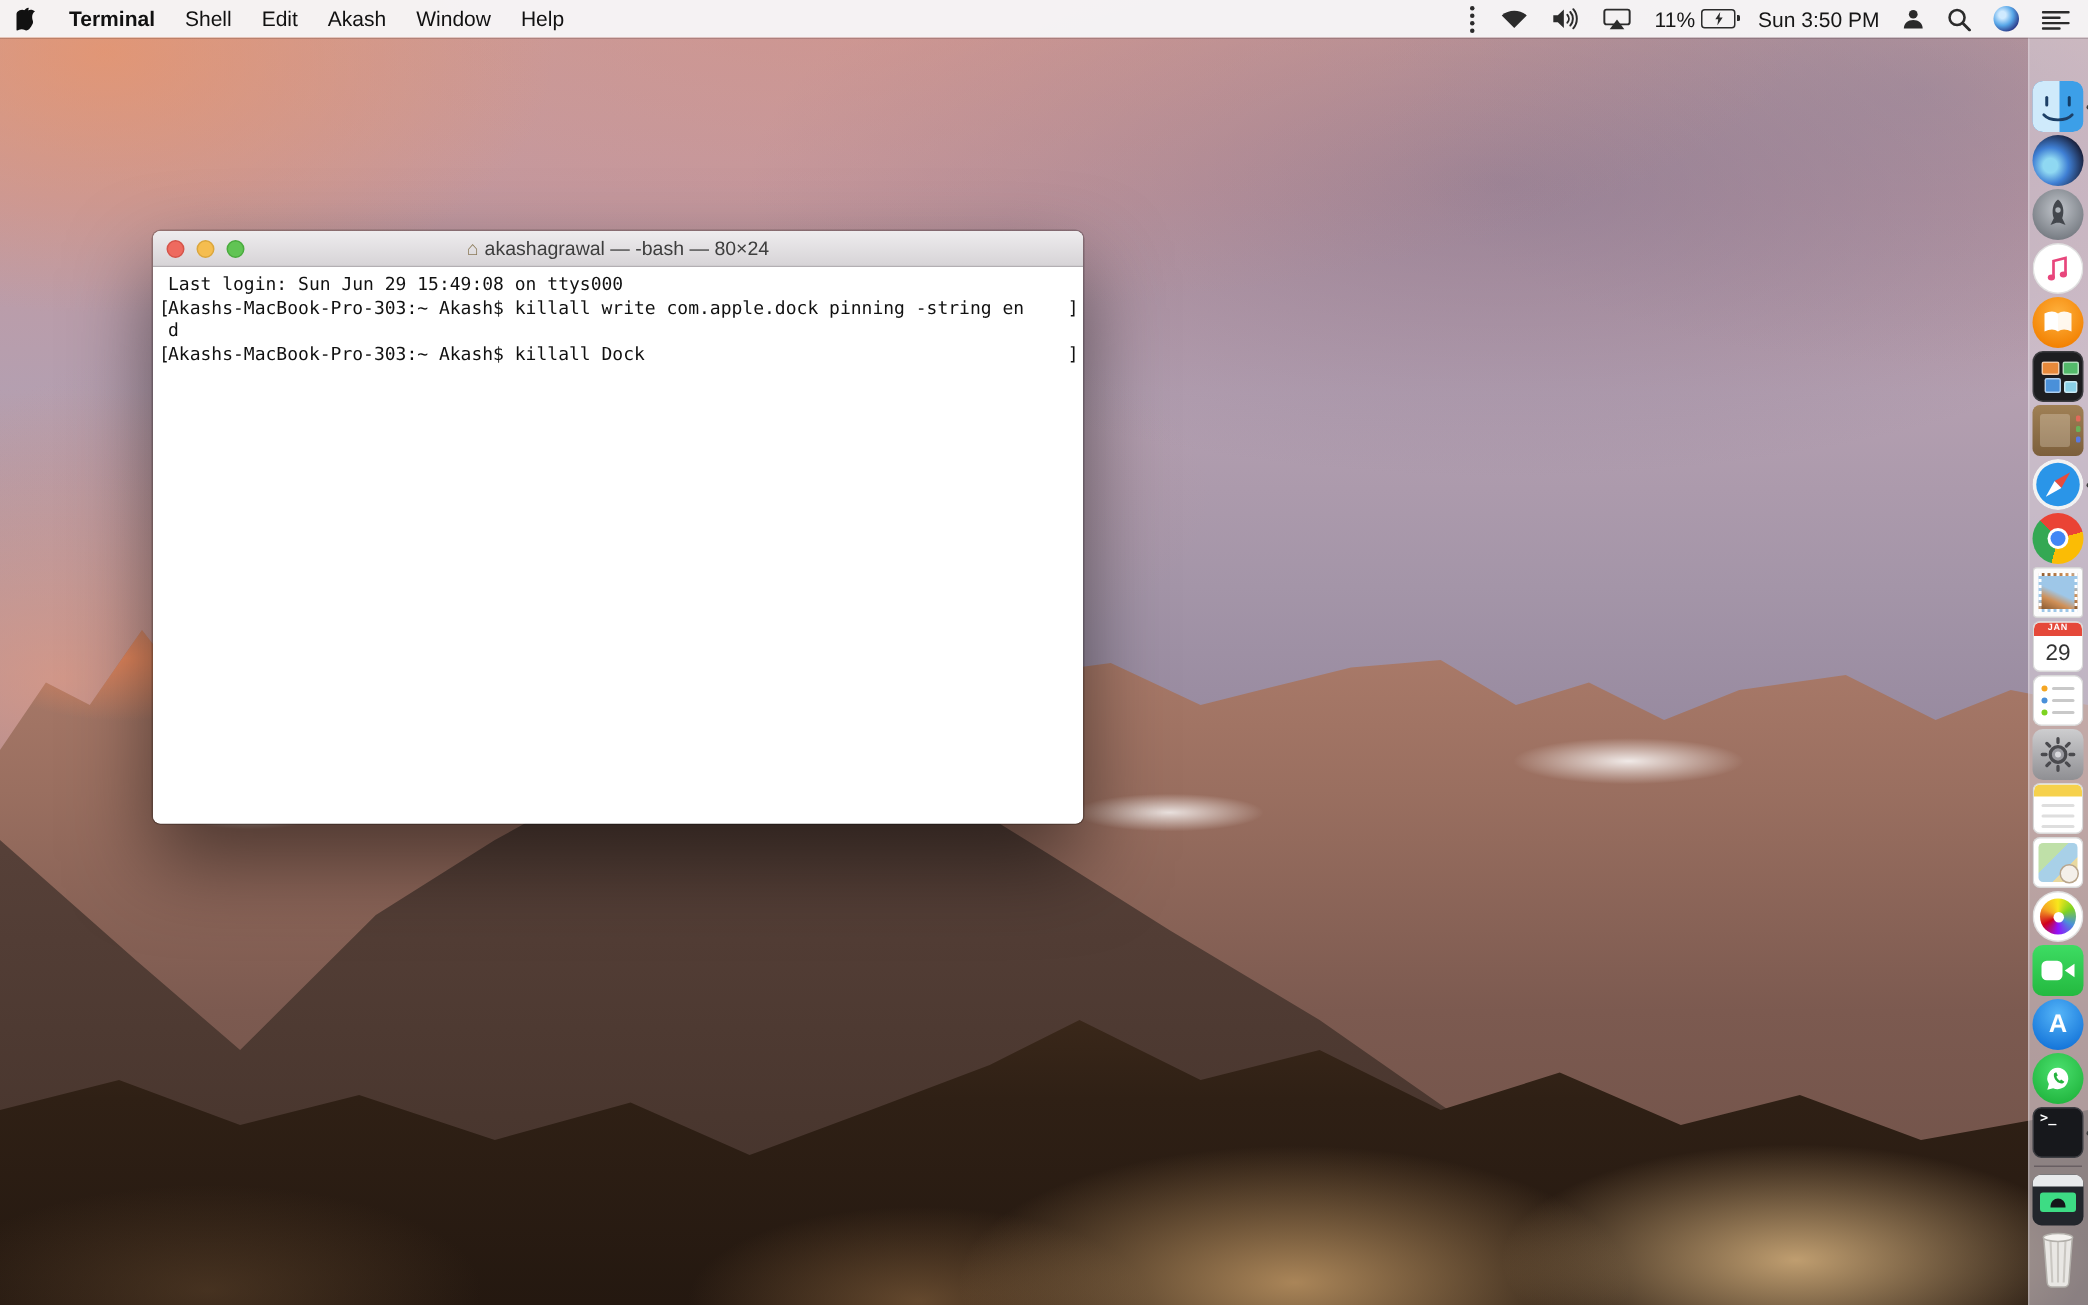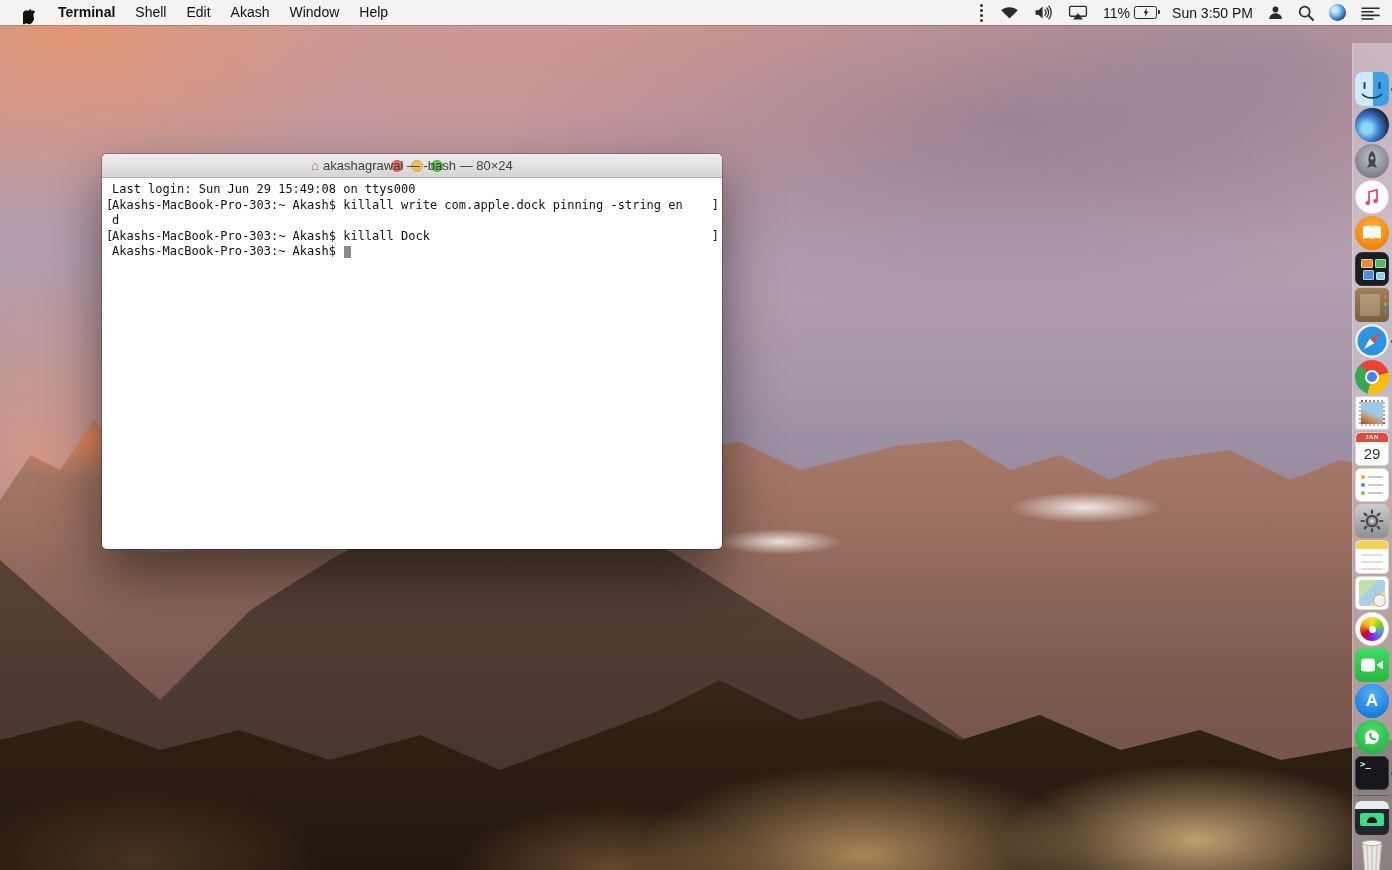--- a/index.html
+++ b/index.html
@@ -38,7 +38,7 @@
   
   .menubar{position:absolute;left:0;top:0;width:100%;height:25px;background:rgba(246,245,246,.97);
     display:flex;align-items:center;justify-content:space-between;box-shadow:0 1px 0 rgba(0,0,0,.15);z-index:50;}
-  .mb-left{display:flex;align-items:flex-end;padding-left:12px;}
+  .mb-left{display:flex;align-items:center;}
   .mb-apple{padding:0 11px;display:flex;align-items:center;}
   .mb-app{font-weight:bold;}
   .mb-item{font-size:14px;color:#111;padding:0 10px;line-height:25px;}

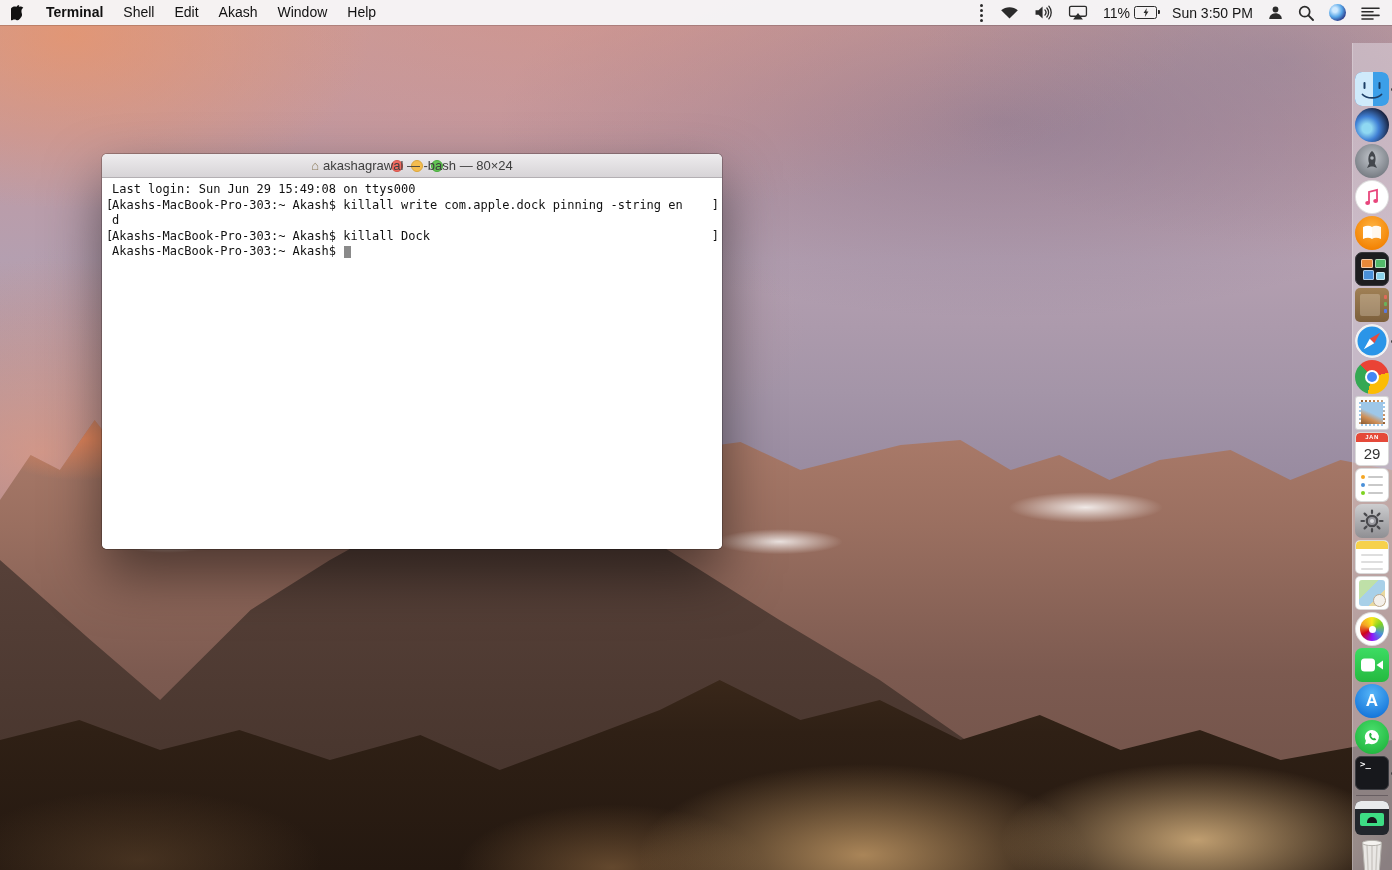--- a/index.html
+++ b/index.html
@@ -64,7 +64,7 @@
   .term-win{position:absolute;left:102px;top:154px;width:620px;height:395px;border-radius:5px;
     background:#fff;box-shadow:0 25px 55px rgba(0,0,0,.5),0 0 0 1px rgba(0,0,0,.22);z-index:20;overflow:hidden;}
   .titlebar{height:23px;background:linear-gradient(180deg,#eeecee,#d7d4d7);border-bottom:1px solid #b3afb3;
-    display:flex;align-items:center;position:relative;justify-content:center;}
+    display:flex;align-items:center;position:relative;}
   .tl{display:flex;gap:8px;padding-left:9px;}
   .tl i{width:12px;height:12px;border-radius:50%;display:block;box-sizing:border-box;}
   .tl-red{background:#ee6a5f;border:1px solid #d5544a;}

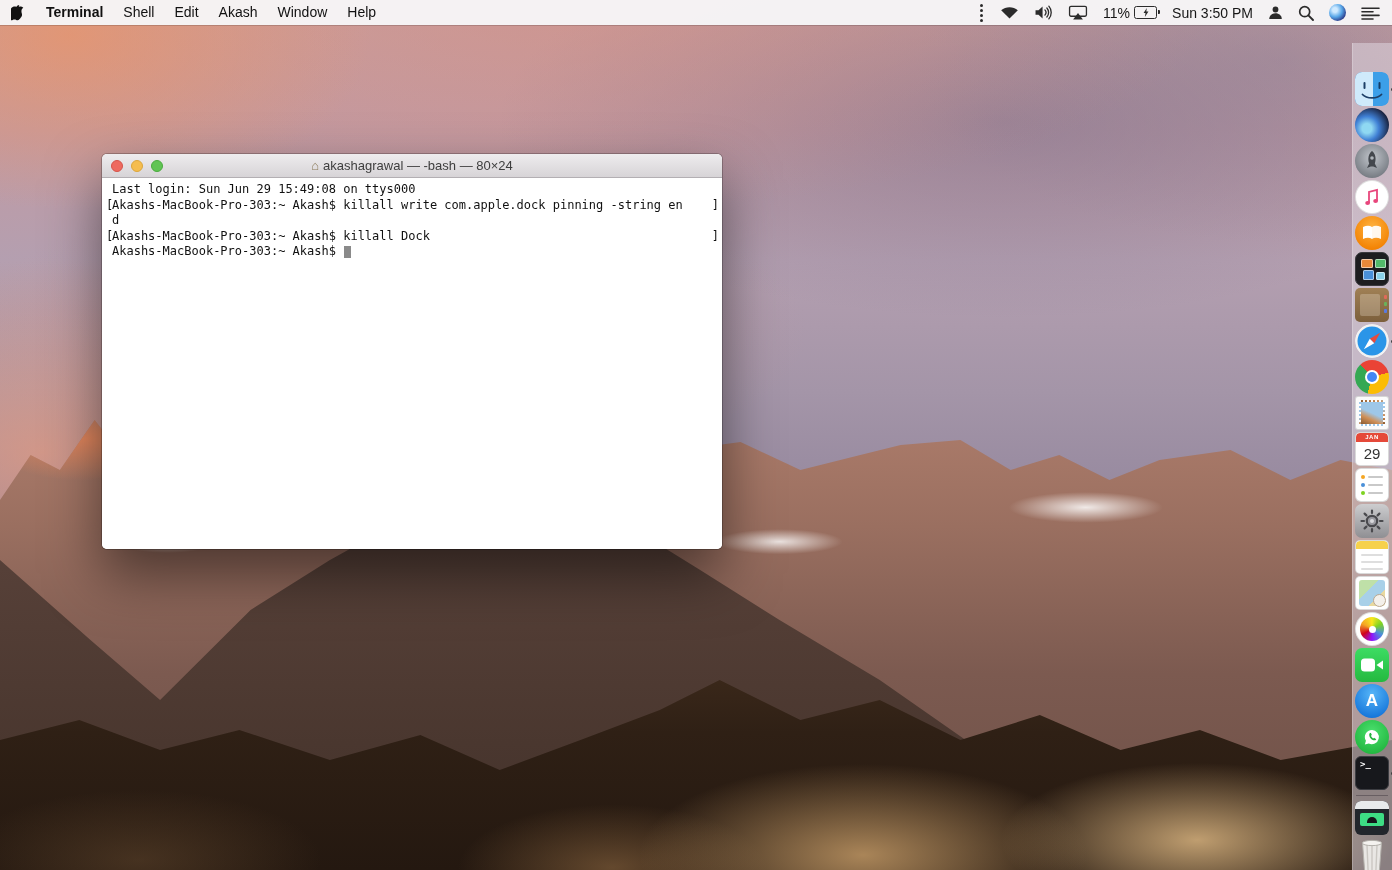--- a/index.html
+++ b/index.html
@@ -246,11 +246,6 @@
         <span class="txt">Akashs-MacBook-Pro-303:~ Akash$ killall Dock</span>
         <span class="rmark">]</span>
       </div>
-      <div class="trow">
-        <span class="gut"></span>
-        <span class="txt">Akashs-MacBook-Pro-303:~ Akash$ </span>
-        <span class="cursor"></span>
-      </div>
     </div>
   </div>
 

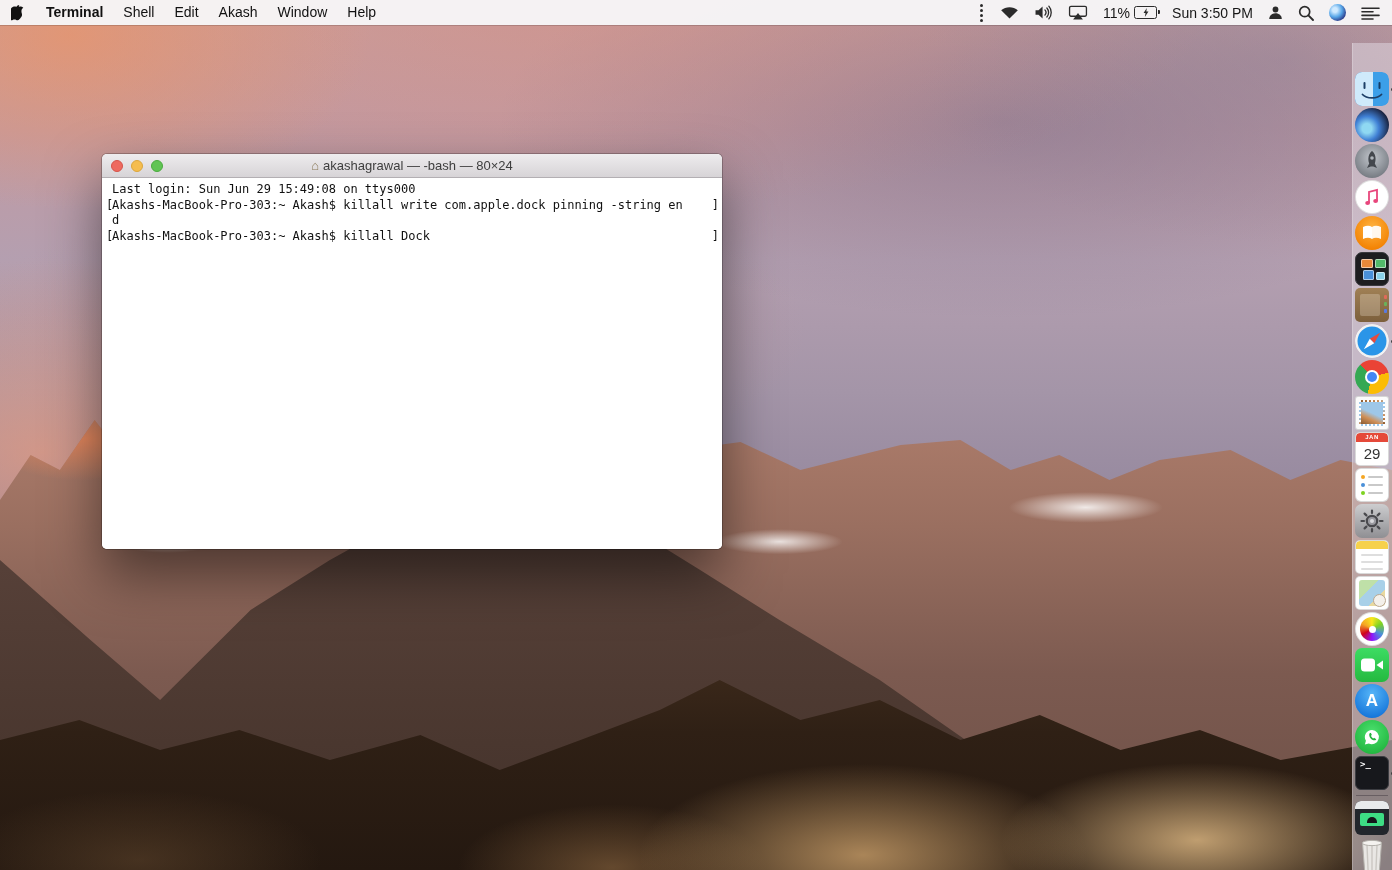--- a/index.html
+++ b/index.html
@@ -81,7 +81,7 @@
 
   
   .dock{position:absolute;right:0;top:25px;bottom:0;width:40px;background:rgba(223,214,223,.55);
-    box-shadow:inset 1px 0 0 rgba(255,255,255,.22);z-index:30;margin-top:18px;}
+    box-shadow:inset 1px 0 0 rgba(255,255,255,.22);z-index:30;}
   .dock-inner{display:flex;flex-direction:column;align-items:center;padding-top:29px;gap:2px;}
   .dock-item{position:relative;width:34px;height:34px;flex:none;}
   .run-dot{position:absolute;right:-5px;top:50%;width:3px;height:3px;margin-top:-1px;border-radius:50%;background:#3d3d3d;}

